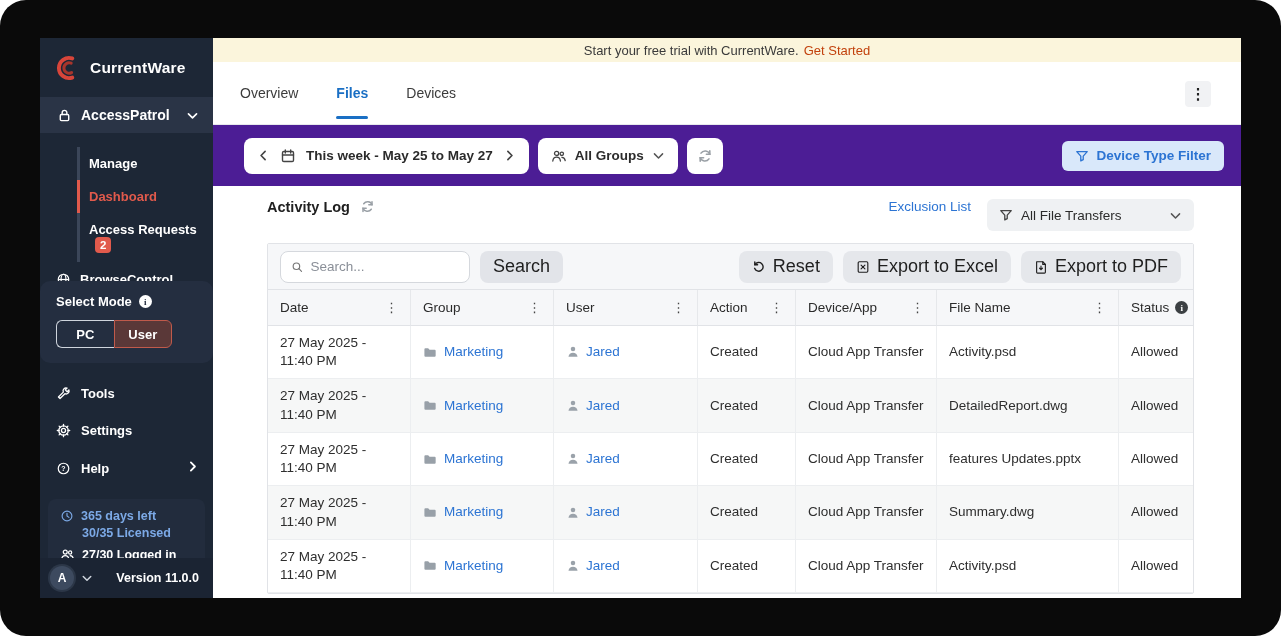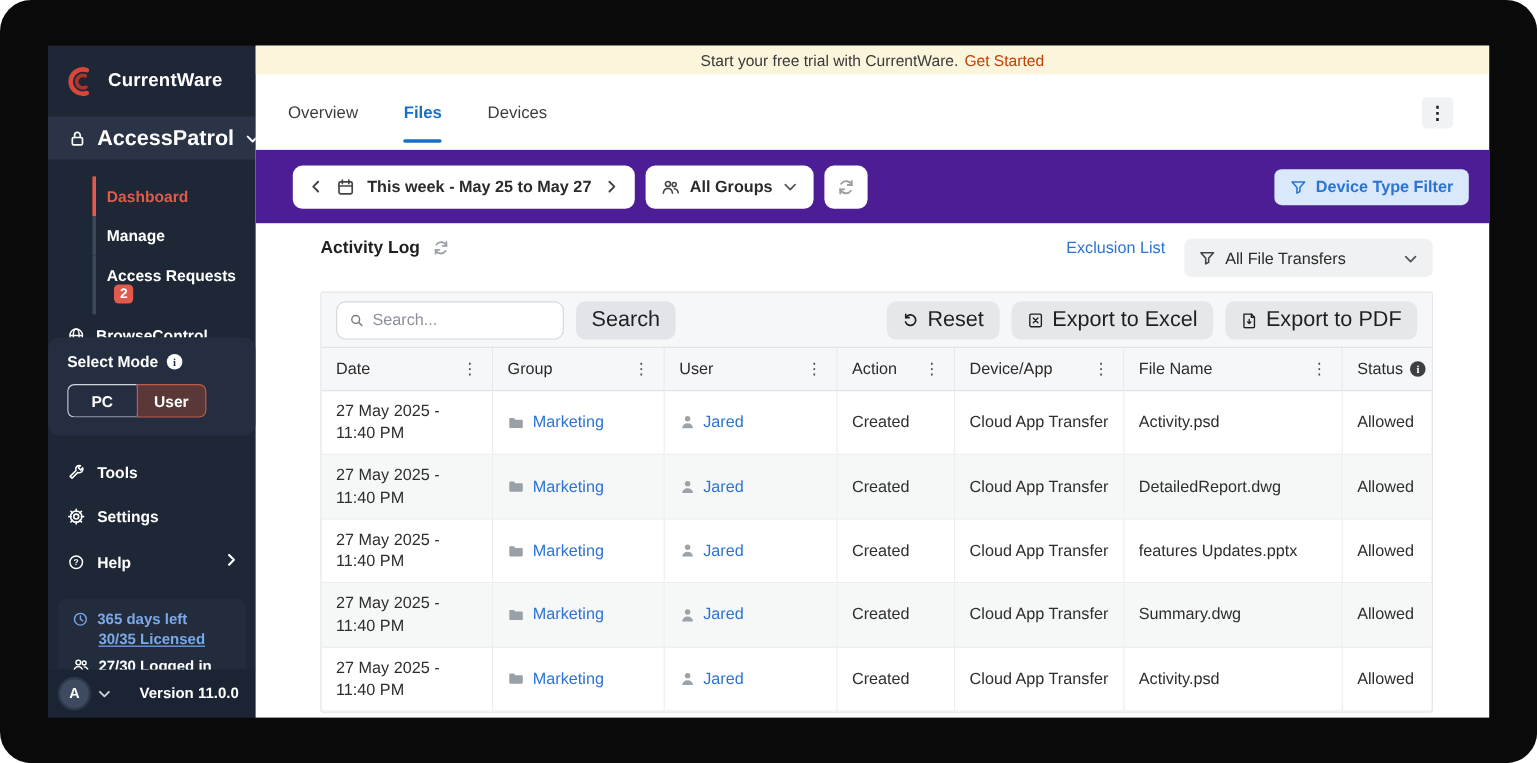--- a/index.html
+++ b/index.html
@@ -11,7 +11,7 @@
   .logo-row { height:59px; display:flex; align-items:center; padding-left:16px; gap:8px; }
   .logo-mark { width:26px; height:26px; flex:none; }
   .logo-text { font-size:15.5px; font-weight:700; letter-spacing:.2px; }
-  .product-row { height:36px; background:#2a3446; display:flex; align-items:center; padding:0 14px 0 17px; gap:9px; font-size:18px; font-weight:700; }
+  .product-row { height:36px; background:#2a3446; display:flex; align-items:center; padding:0 14px 0 17px; gap:9px; font-size:14px; font-weight:700; }
   .product-row .chev { margin-left:auto; }
   .submenu { margin:14px 0 0 37px; }
   .submenu-item { border-left:3px solid #3b4659; padding:9px 0 9px 9px; font-size:13px; font-weight:600; color:#fff; line-height:15px; cursor:pointer; }

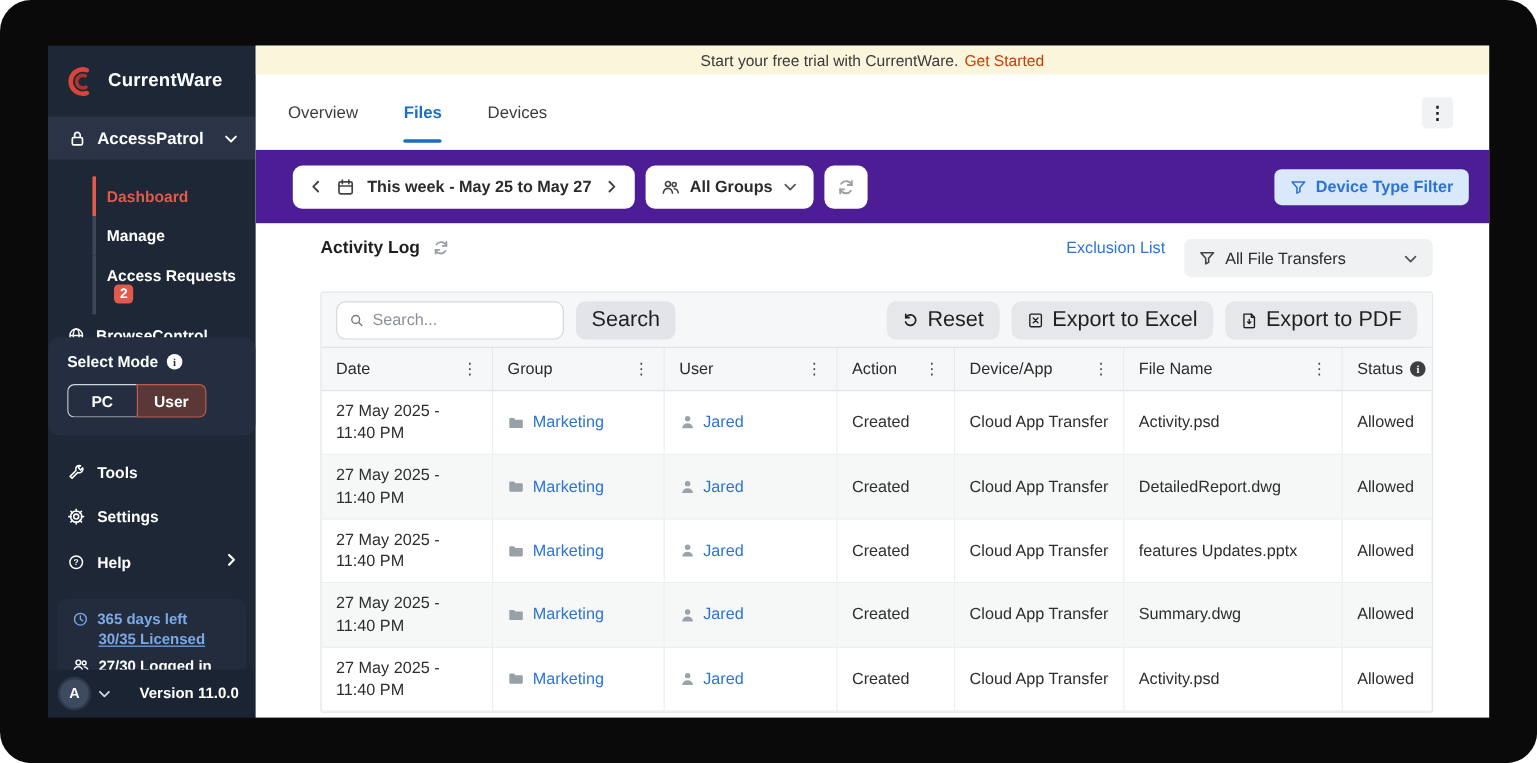--- a/index.html
+++ b/index.html
@@ -107,11 +107,11 @@
     </div>
 
     <div class="submenu">
+      <div class="submenu-item">
+        <span>Manage</span>
+      </div>
       <div class="submenu-item active">
         <span>Dashboard</span>
-      </div>
-      <div class="submenu-item">
-        <span>Manage</span>
       </div>
       <div class="submenu-item">
         <span>Access Requests</span><span class="badge">2</span>

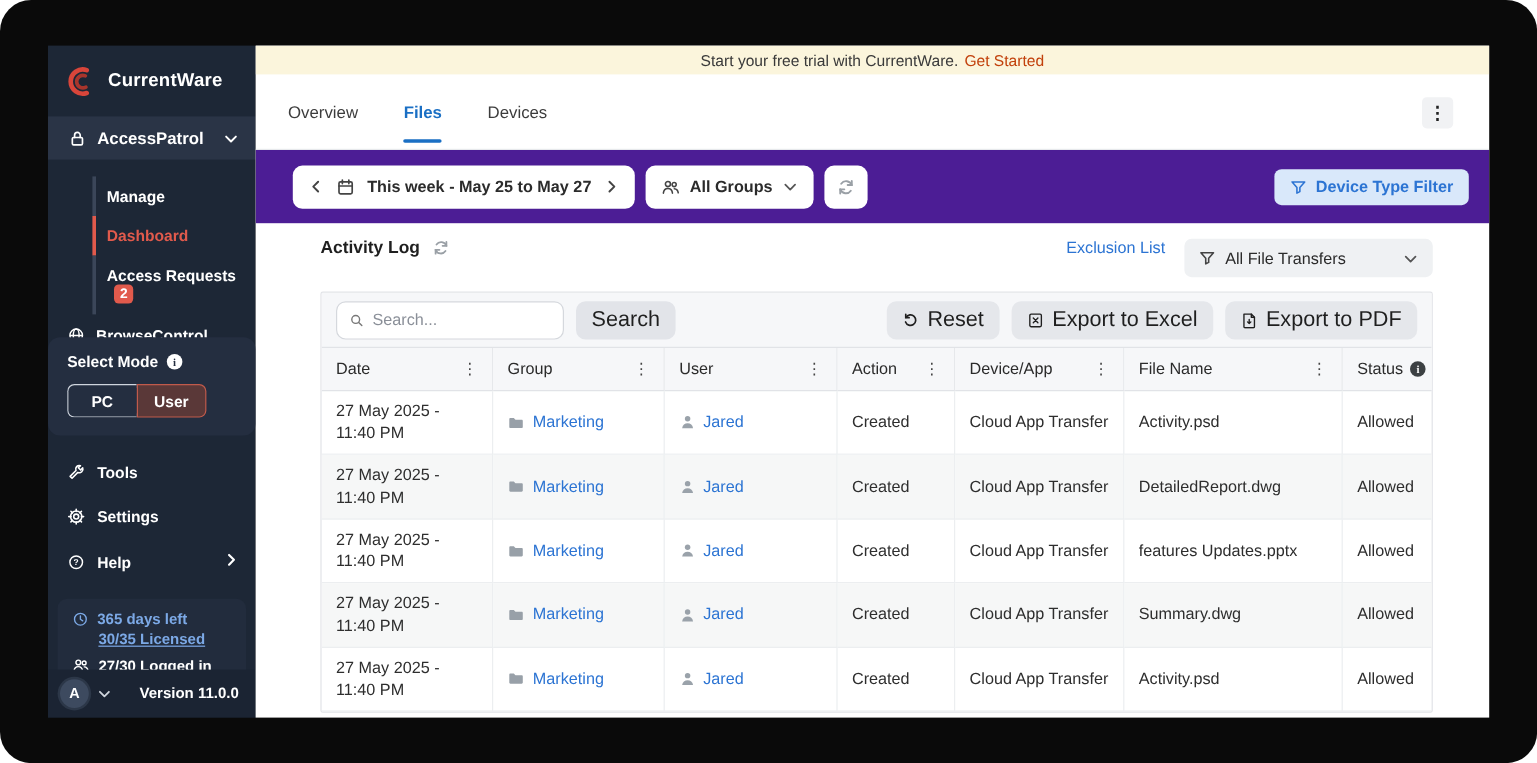--- a/index.html
+++ b/index.html
@@ -29,7 +29,7 @@
   .mode-btn.user { border:1px solid #c05a4b; border-radius:0 6px 6px 0; background:#5a3838; color:#fff; }
   .license-panel { margin:12px 8px 0; background:#222c3d; border-radius:8px; padding:10px 12px 11px; font-size:12.5px; font-weight:600; }
   .lic-line { display:flex; align-items:center; gap:7px; color:#7ca9e6; }
-  .lic-line.l2 { padding-left:22px; margin-top:3px; color:#7ca9e6;text-decoration:underline; }
+  .lic-line.l2 { padding-left:22px; margin-top:3px; color:#7ca9e6; }
   .lic-line.l3 { margin-top:7px; color:#fff; font-weight:700; }
   .bottom-bar { position:absolute; left:0; right:0; bottom:0; height:40px; display:flex; align-items:center; gap:7px; padding:0 14px 0 10px; background:#1b2433; }
   .avatar { width:24px; height:24px; border-radius:50%; background:#3d4a5f; box-shadow:0 0 0 2px #2c3748; color:#fff; font-size:12px; font-weight:700; display:flex; align-items:center; justify-content:center; }

